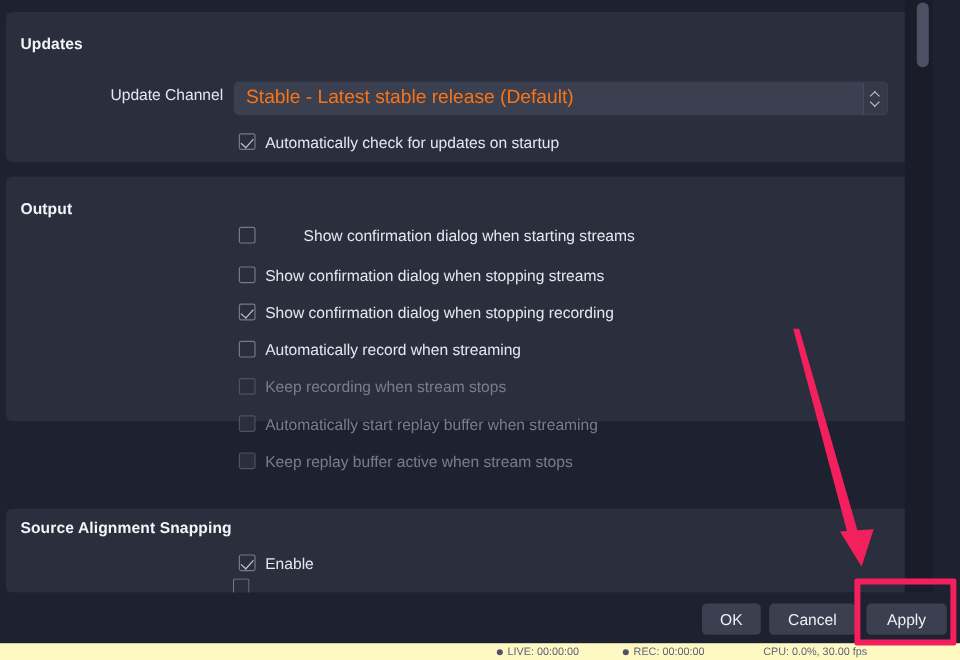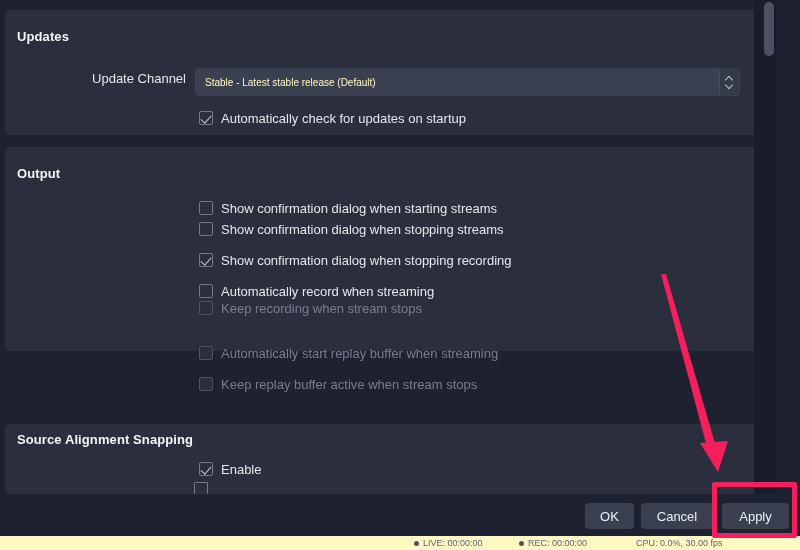--- a/index.html
+++ b/index.html
@@ -80,8 +80,8 @@
   .combo-value {
     flex: 1;
     padding-left: 9px;
-    font-size: 10px;
-    color: #fef9c3;
+    font-size: 16px;
+    color: #f97316;
     white-space: nowrap;
     overflow: hidden;
   }

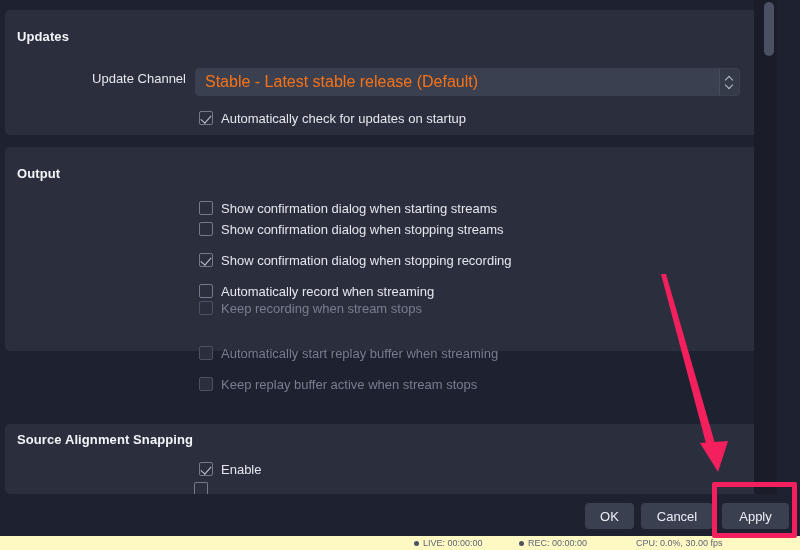--- a/index.html
+++ b/index.html
@@ -276,7 +276,7 @@
   <div class="panel" id="panel-output">
     <div class="panel-title">Output</div>
 
-    <div class="cbrow" style="top:52px;">
+    <div class="cbrow" style="top:40px;gap:32px;">
       <span class="cbox"></span>
       <span class="cblabel">Show confirmation dialog when starting streams</span>
     </div>

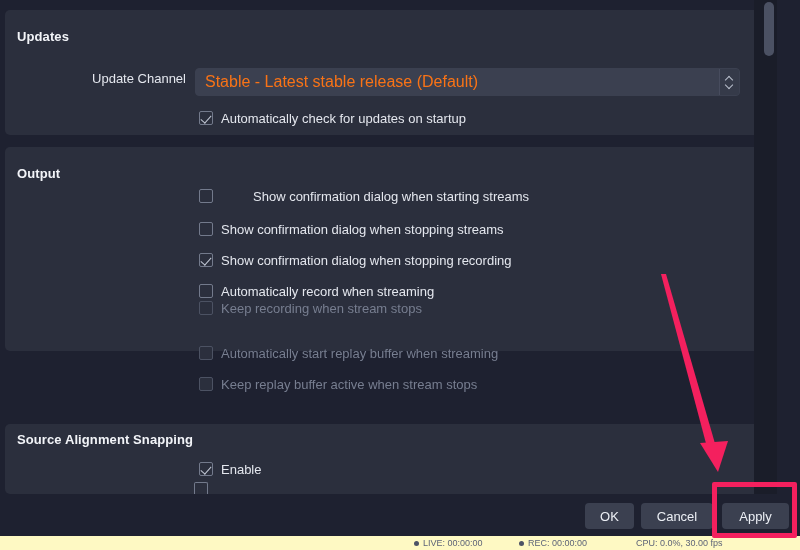--- a/index.html
+++ b/index.html
@@ -296,7 +296,7 @@
       <span class="cblabel">Automatically record when streaming</span>
     </div>
 
-    <div class="cbrow disabled" style="top:152px;text-align:center;">
+    <div class="cbrow disabled" style="top:166px;text-align:center;">
       <span class="cbox"></span>
       <span class="cblabel">Keep recording when stream stops</span>
     </div>

